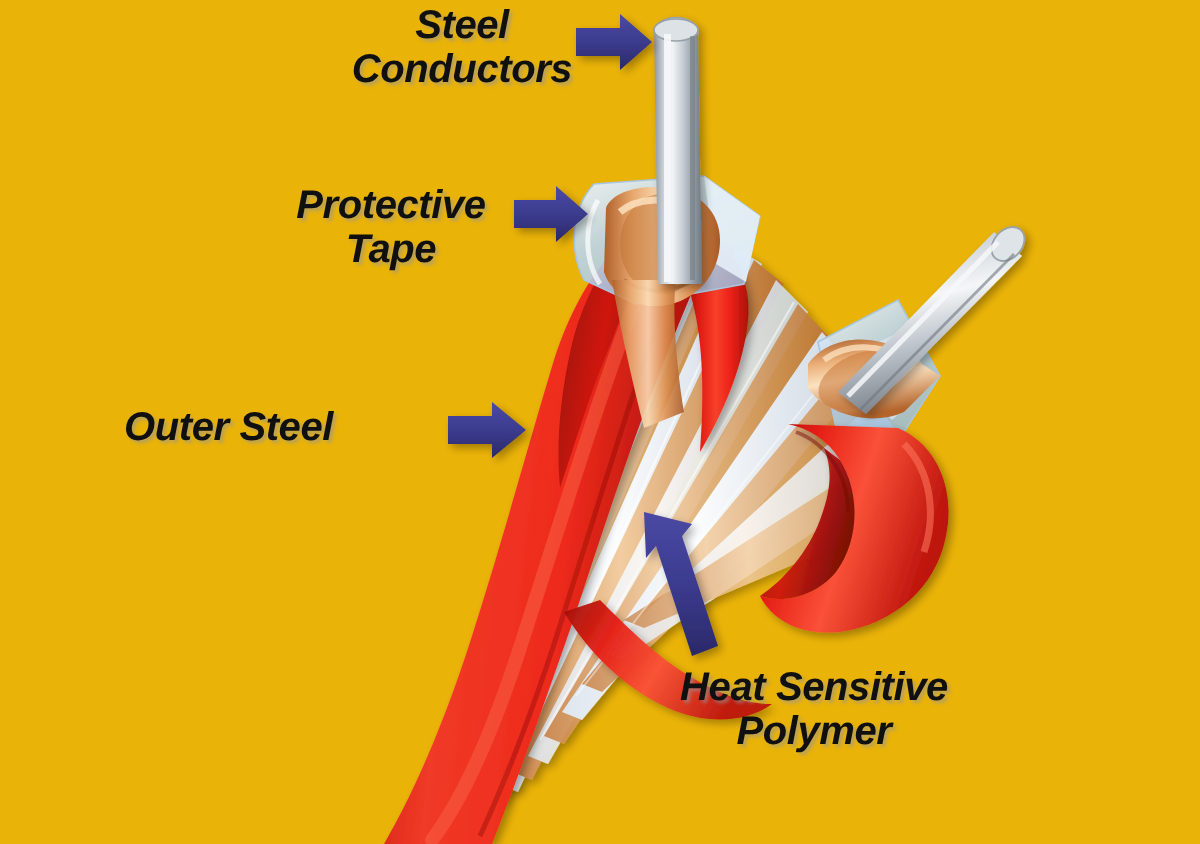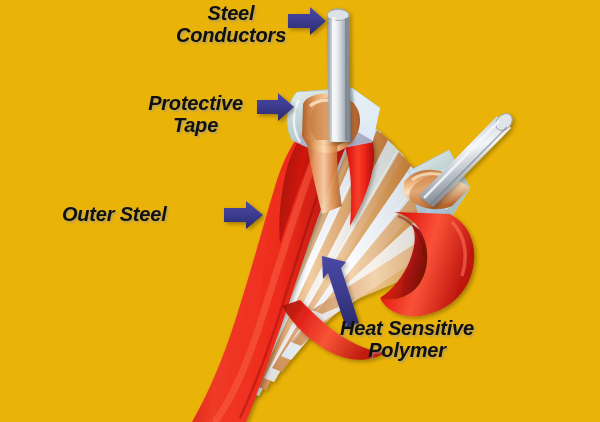--- a/index.html
+++ b/index.html
@@ -60,7 +60,7 @@
   }
   #label-heat-sensitive-polymer {
     left: 316px;
-    top: 317px;
+    top: 333px;
     width: 182px;
     text-align: center;
   }

